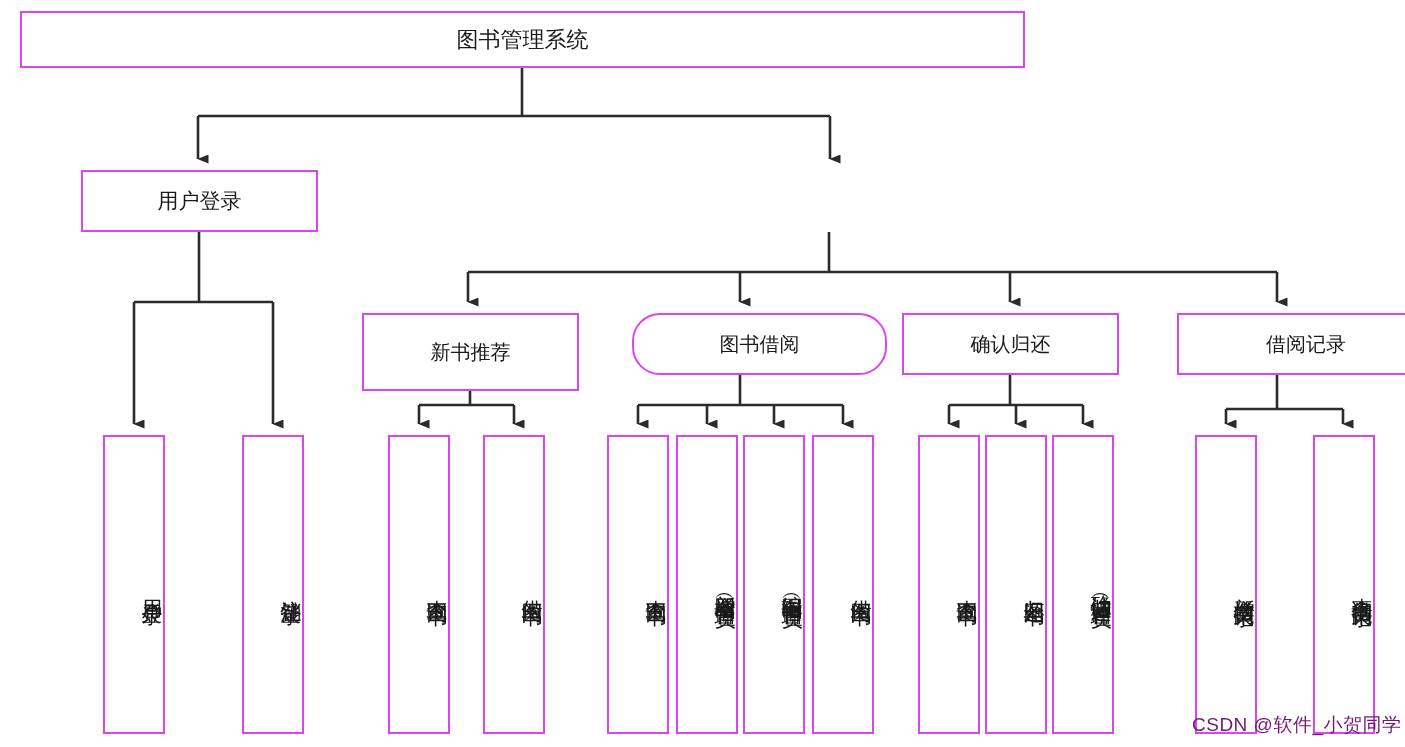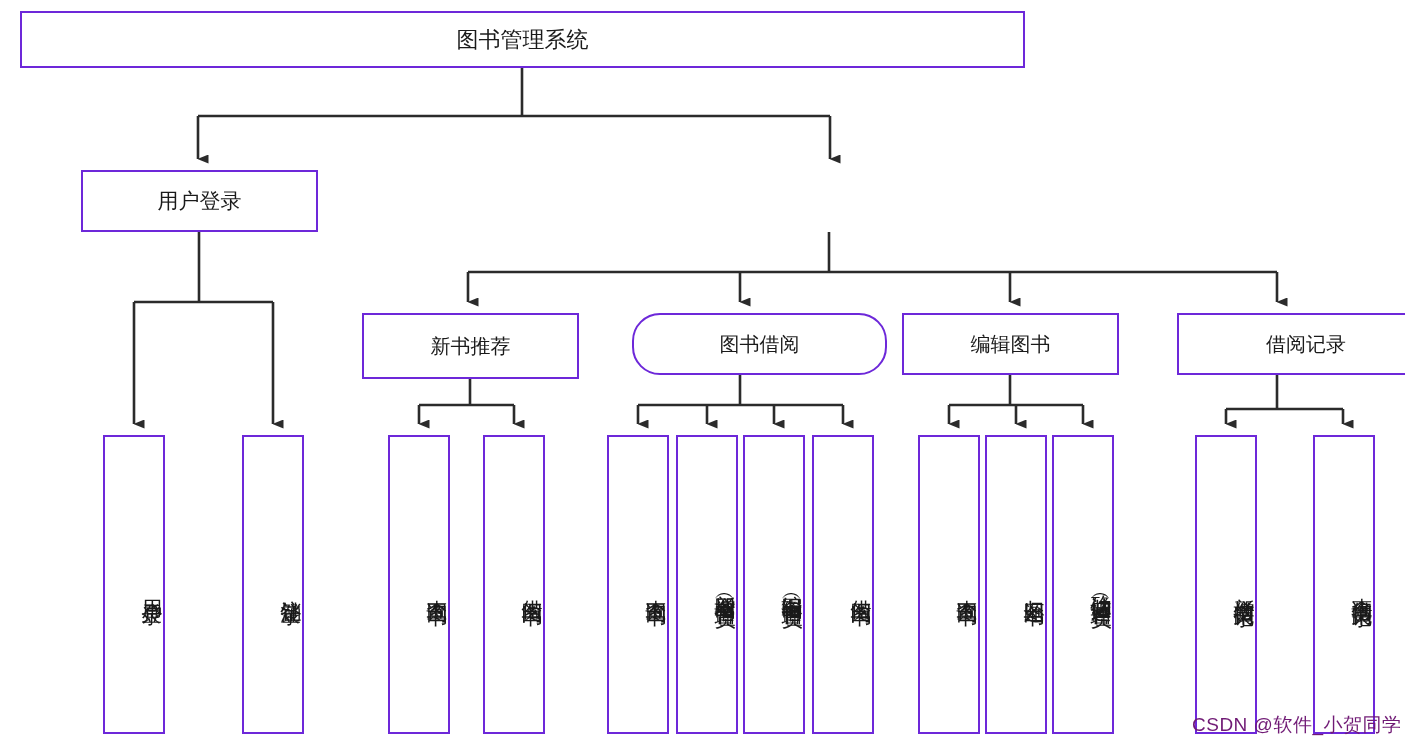--- a/index.html
+++ b/index.html
@@ -29,7 +29,7 @@
     position: absolute;
     box-sizing: border-box;
     background: #ffffff;
-    border: 2px solid #6d28d9;
+    border: 2px solid #d946ef;
     display: flex;
     align-items: center;
     justify-content: center;

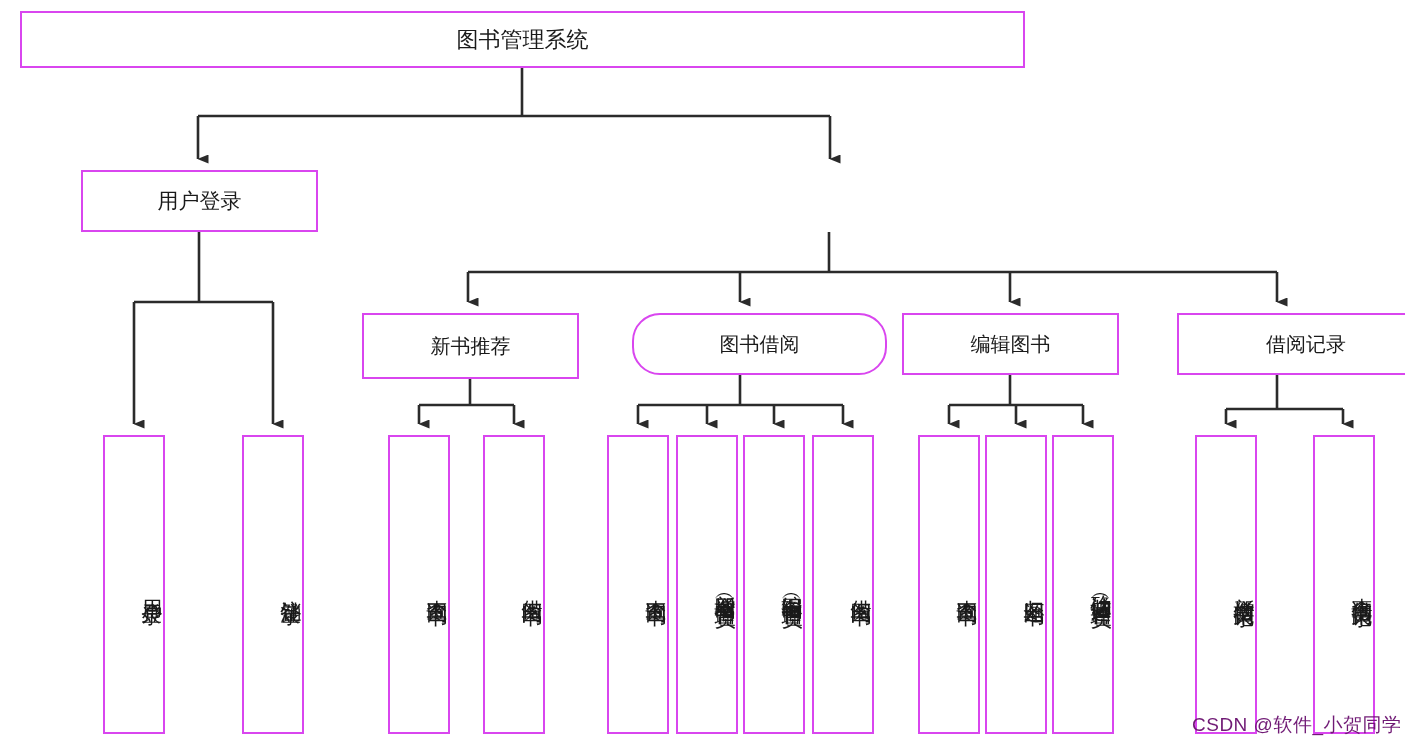--- a/index.html
+++ b/index.html
@@ -129,7 +129,7 @@
 
   <div class="node level2" id="node-l2-0" style="left: 81px; top: 170px; width: 237px; height: 62px;">用户登录</div>
 
-  <div class="node level3" id="node-l3-0" style="left: 362px; top: 313px; width: 217px; height: 66px;">新书推荐</div>
+  <div class="node level3" id="node-l3-0" style="left: 362px; top: 313px; width: 217px; height: 78px;">新书推荐</div>
   <div class="node level3" id="node-l3-1" style="left: 632px; top: 313px; width: 255px; height: 62px; border-radius: 28px;">图书借阅</div>
   <div class="node level3" id="node-l3-2" style="left: 902px; top: 313px; width: 217px; height: 62px;">编辑图书</div>
   <div class="node level3" id="node-l3-3" style="left: 1177px; top: 313px; width: 258px; height: 62px;">借阅记录</div>

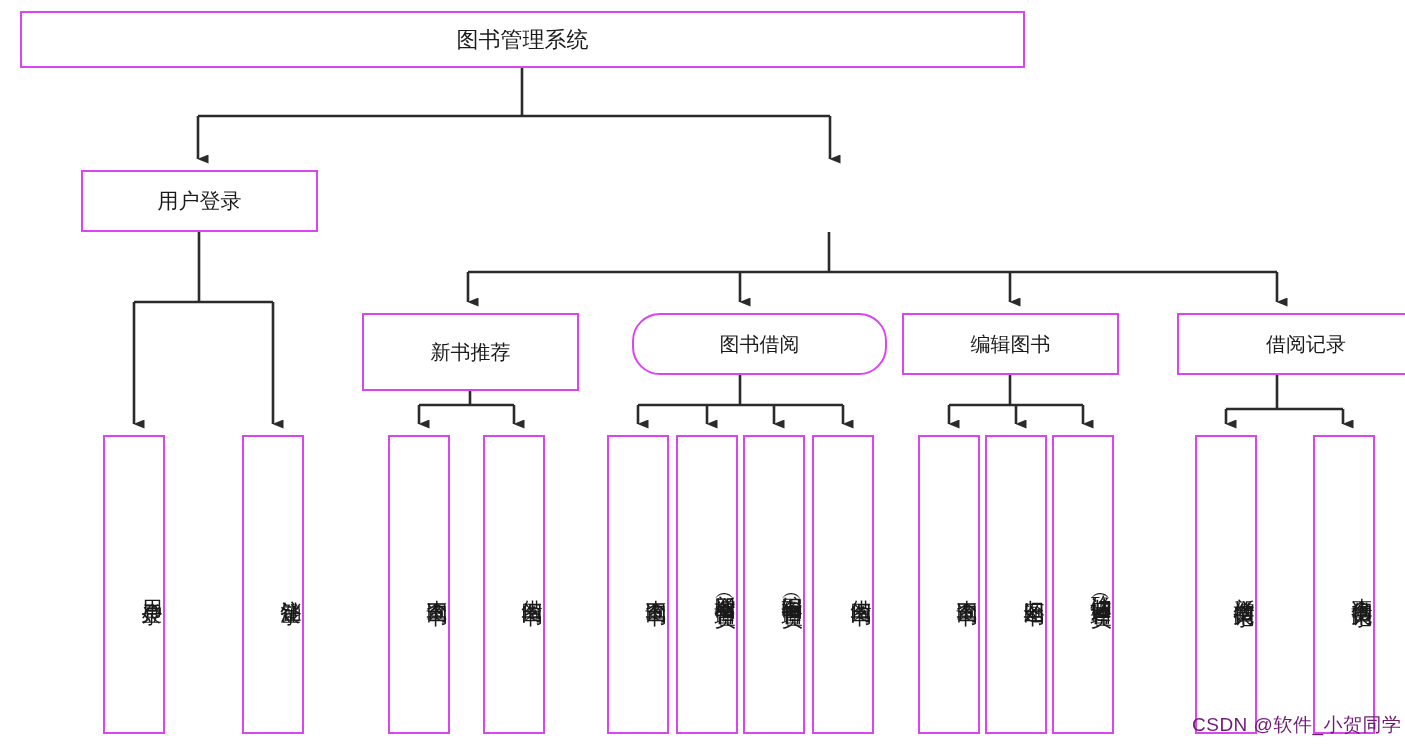--- a/index.html
+++ b/index.html
@@ -131,7 +131,7 @@
 
   <div class="node level3" id="node-l3-0" style="left: 362px; top: 313px; width: 217px; height: 78px;">新书推荐</div>
   <div class="node level3" id="node-l3-1" style="left: 632px; top: 313px; width: 255px; height: 62px; border-radius: 28px;">图书借阅</div>
-  <div class="node level3" id="node-l3-2" style="left: 902px; top: 313px; width: 217px; height: 62px;">编辑图书</div>
+  <div class="node level3" id="node-l3-2" style="left: 902px; top: 313px; width: 217px; height: 62px;">确认归还</div>
   <div class="node level3" id="node-l3-3" style="left: 1177px; top: 313px; width: 258px; height: 62px;">借阅记录</div>
 
   <div class="node leaf" id="node-leaf-0" style="left: 103px; top: 435px; width: 62px; height: 299px;">

